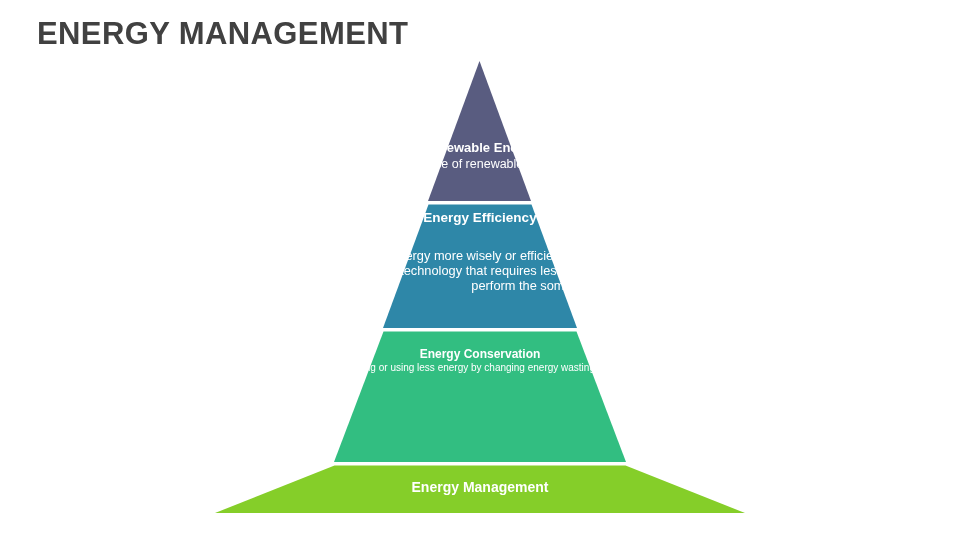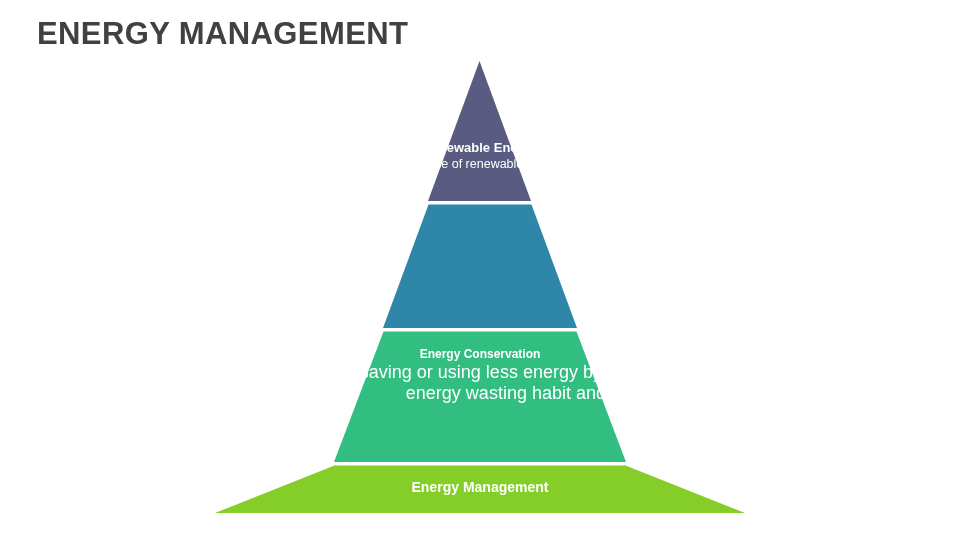--- a/index.html
+++ b/index.html
@@ -123,6 +123,10 @@
     <div class="tier-desc">Use of renewable energy source</div>
   </div>
 
+  <div class="tier-text" id="tier-2-text" style="color: rgb(255, 255, 255);">
+    <div class="tier-heading">Energy Efficiency</div>
+    <div class="tier-desc">Using energy more wisely or efficiently through the use of technology that requires less energy to perform the some function</div>
+  </div>
 
   <div class="tier-text" id="tier-3-text" style="color: rgb(255, 255, 255);">
     <div class="tier-heading">Energy Conservation</div>

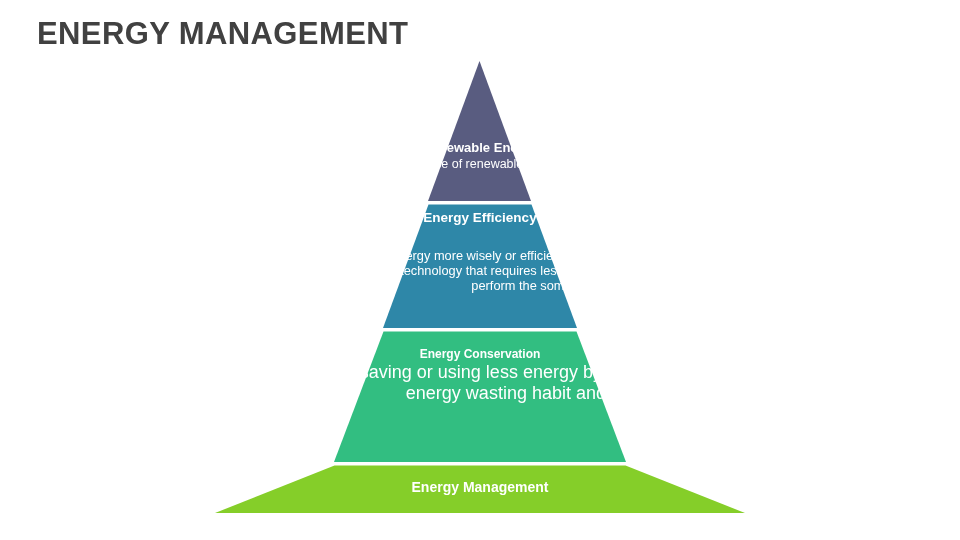--- a/index.html
+++ b/index.html
@@ -90,7 +90,7 @@
     font-weight: bold;
     margin-top: 22px;
   }
-  #tier-3-text .tier-desc { font-size: 18px; margin-top: 1px; }
+  #tier-3-text .tier-desc { font-size: 10px; margin-top: 1px; }
 
   
   #tier-4-text {

